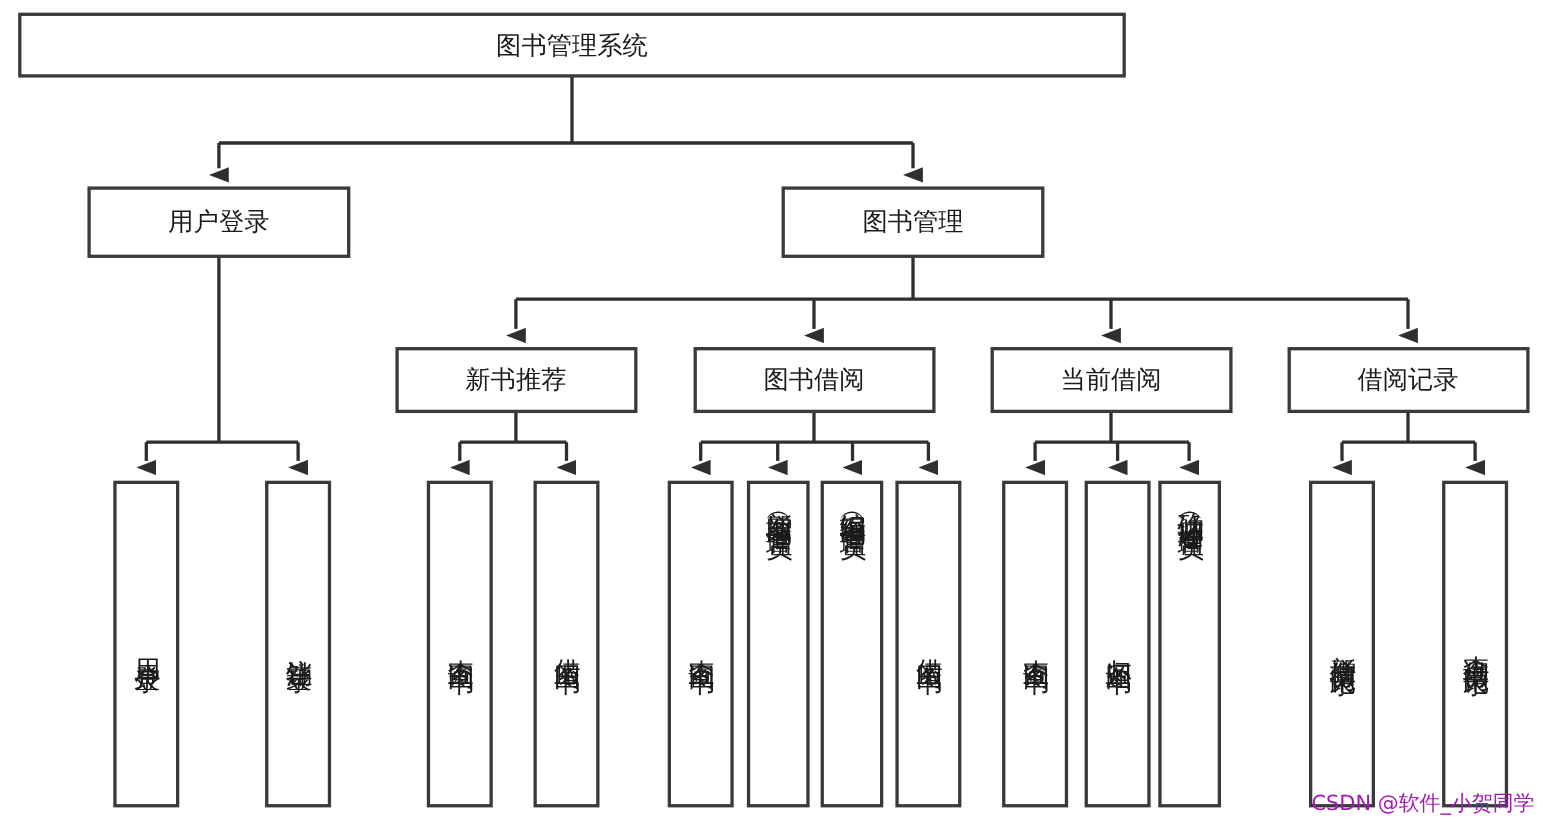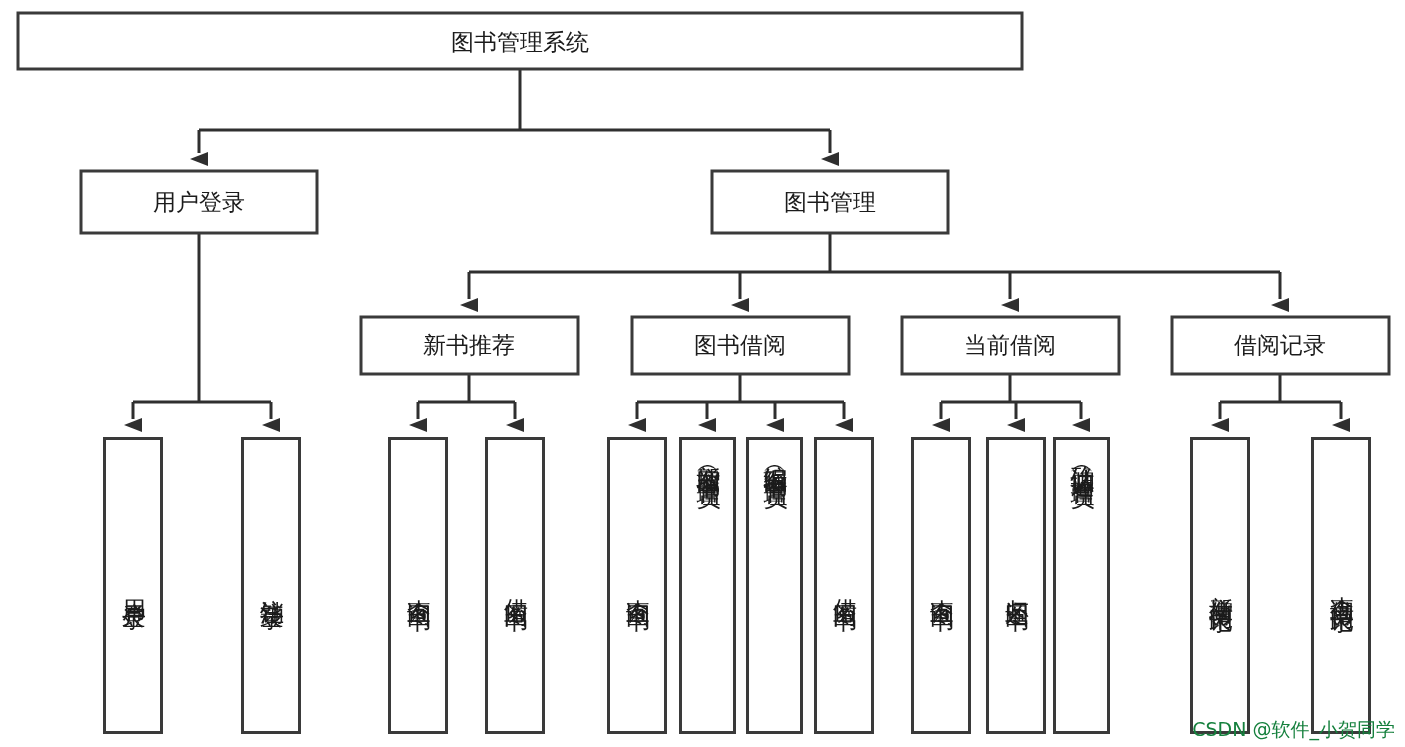--- a/index.html
+++ b/index.html
@@ -79,7 +79,7 @@
     bottom: 4px;
     font-family: "DejaVu Sans", "Liberation Sans", sans-serif;
     font-size: 19px;
-    color: #15803d;
+    color: #a21caf;
     white-space: nowrap;
     user-select: none;
   }

